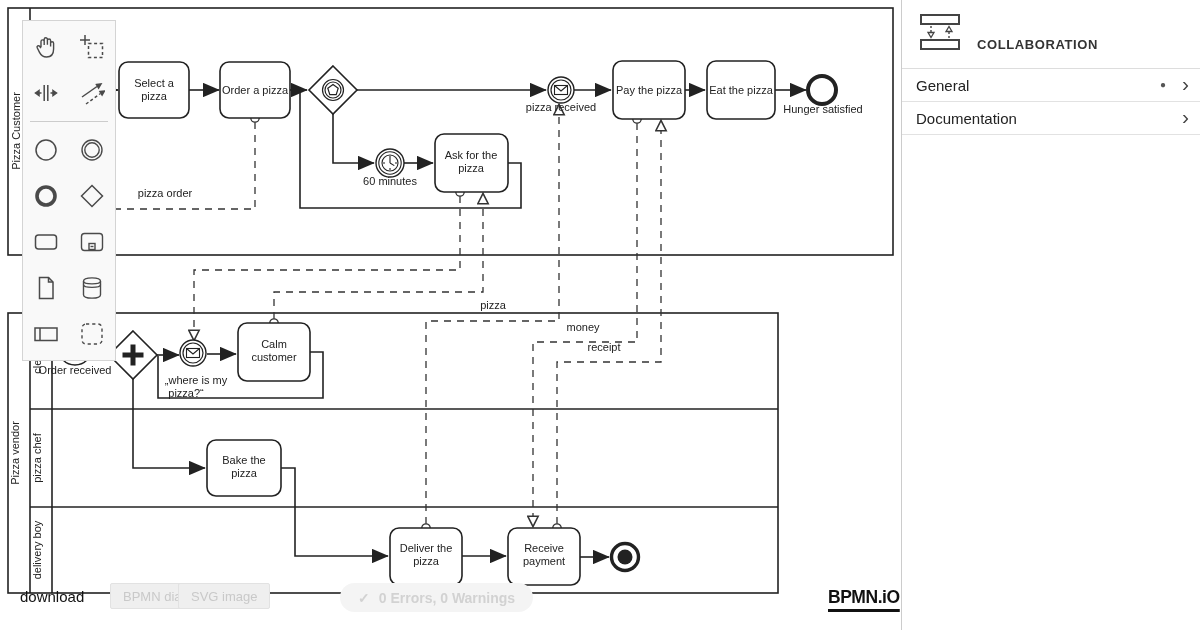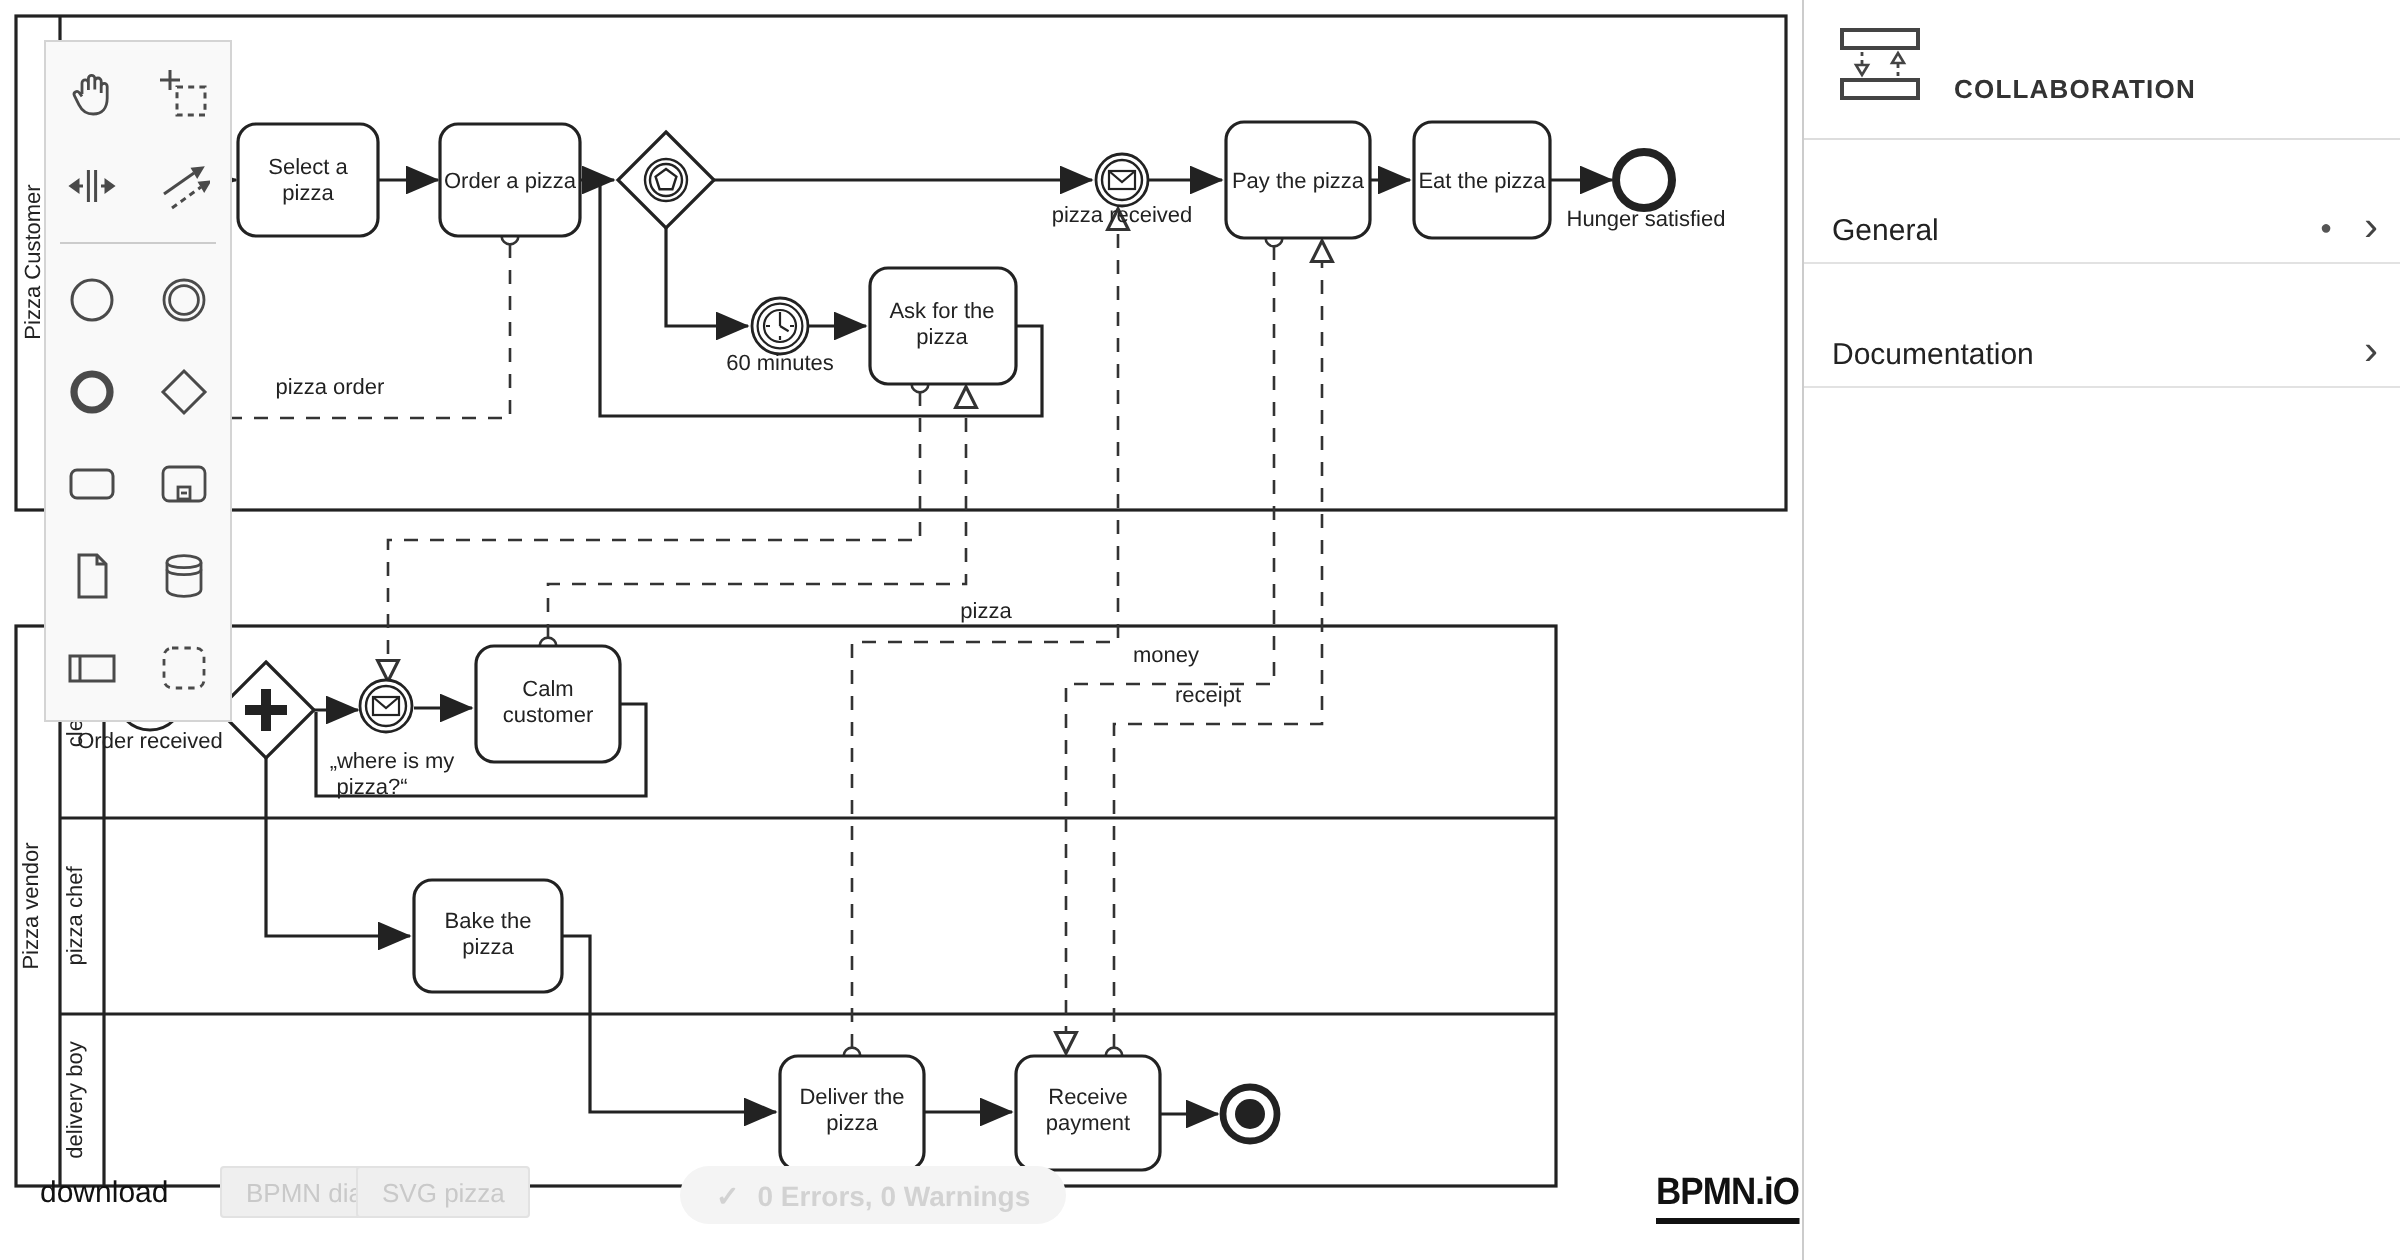--- a/index.html
+++ b/index.html
@@ -24,7 +24,7 @@
   .sb-title{font-size:13px;font-weight:bold;letter-spacing:.6px;color:#333;margin-top:20px;}
   .sb-row{display:flex;align-items:center;justify-content:space-between;height:32px;
           padding:0 12px 0 14px;border-bottom:1px solid #e2e2e2;font-size:15px;color:#222;
-          cursor:pointer;background:#fff;margin-top:29px;}
+          cursor:pointer;background:#fff;}
   .sb-right{display:flex;align-items:center;gap:16px;}
   .dot{font-size:10px;color:#555;line-height:1;}
   .chev{font-size:21px;color:#444;line-height:1;transform:translateY(-2px);}

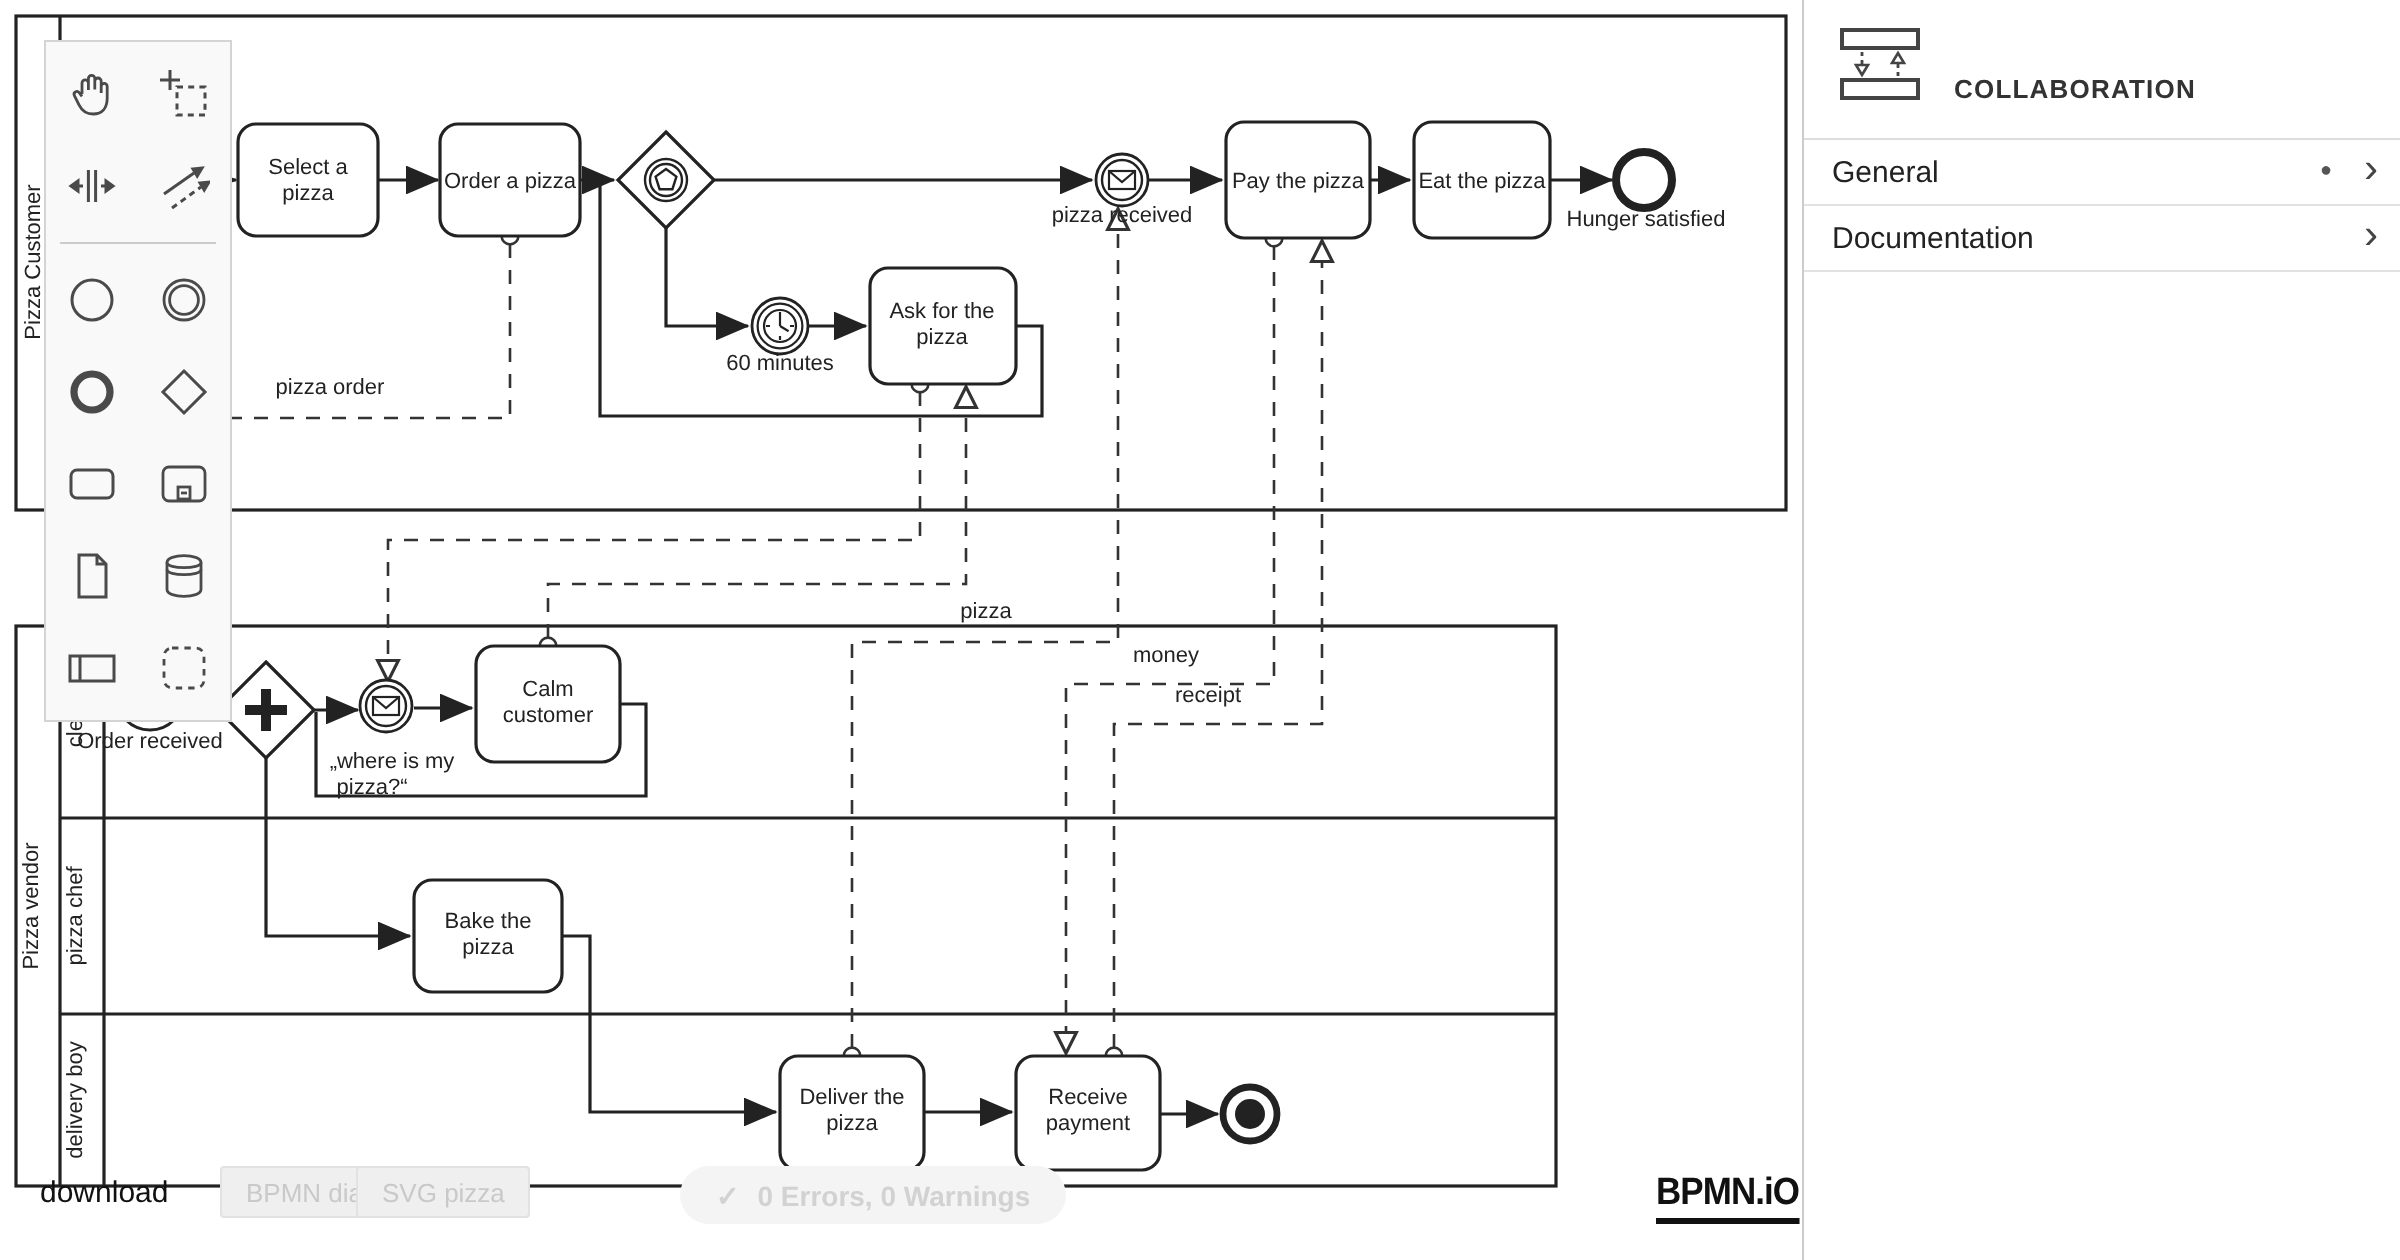--- a/index.html
+++ b/index.html
@@ -292,7 +292,7 @@
 
   <a class="dl-link">download</a>
   <div class="ghost-btn btn-bpmn">BPMN diagram</div>
-  <div class="ghost-btn btn-svg">SVG pizza</div>
+  <div class="ghost-btn btn-svg">SVG image</div>
   <div class="status-pill">
     <span>✓</span>
     <span>0 Errors, 0 Warnings</span>

